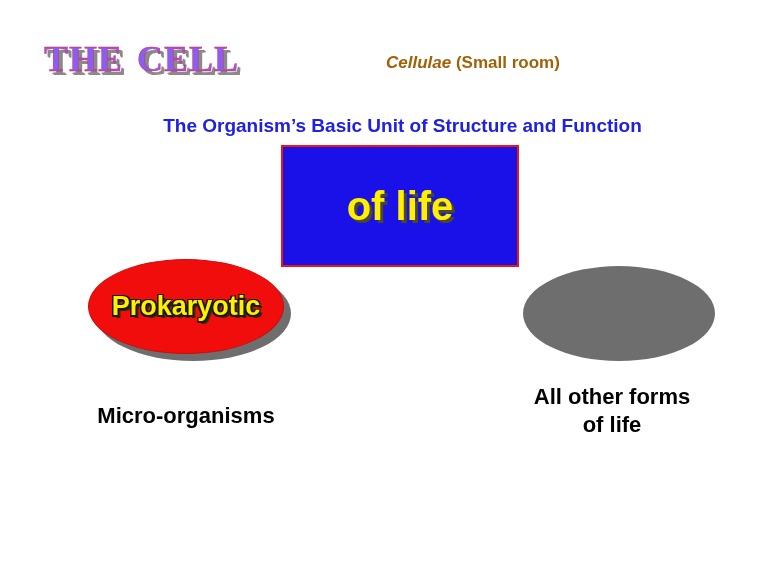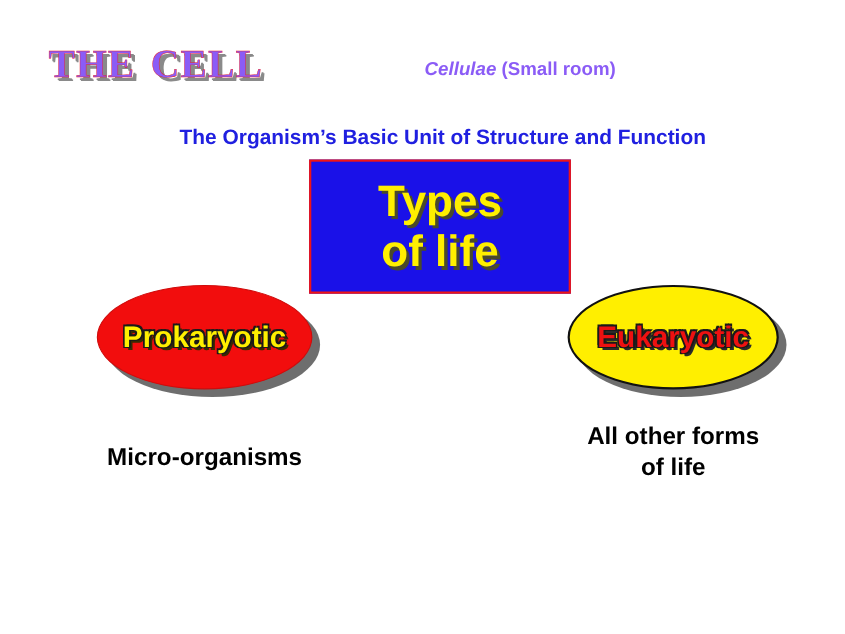--- a/index.html
+++ b/index.html
@@ -54,7 +54,7 @@
     font-family: "Liberation Sans", sans-serif;
     font-size: 17px;
     font-weight: bold;
-    color: #8b5cf6;
+    color: #a16207;
     white-space: nowrap;
   }
   .latin-gloss .latin-word {

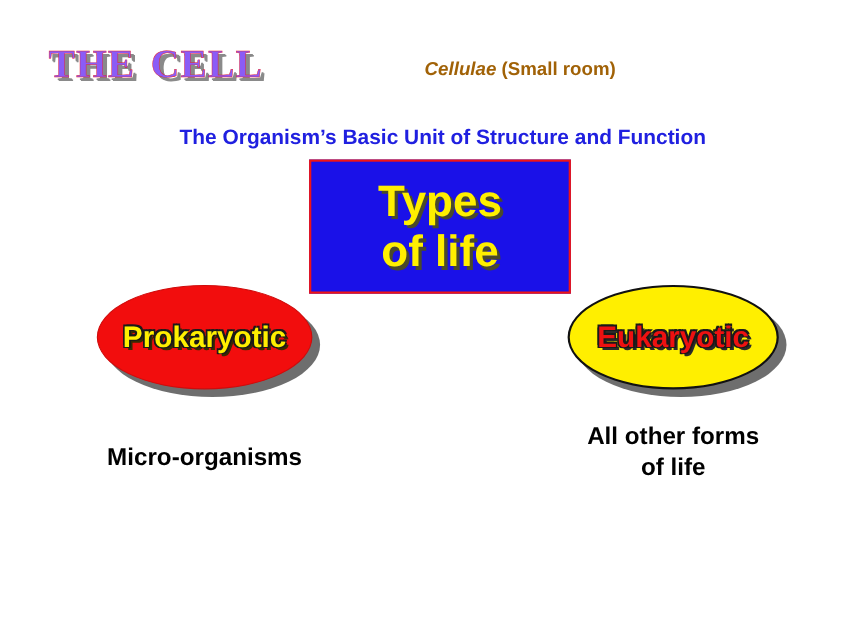--- a/index.html
+++ b/index.html
@@ -214,7 +214,6 @@
   <div class="subtitle">The Organism’s Basic Unit of Structure and Function</div>
 
   <div class="types-box">
-    <div class="types-line">Types</div>
     <div class="types-line">of life</div>
   </div>
 

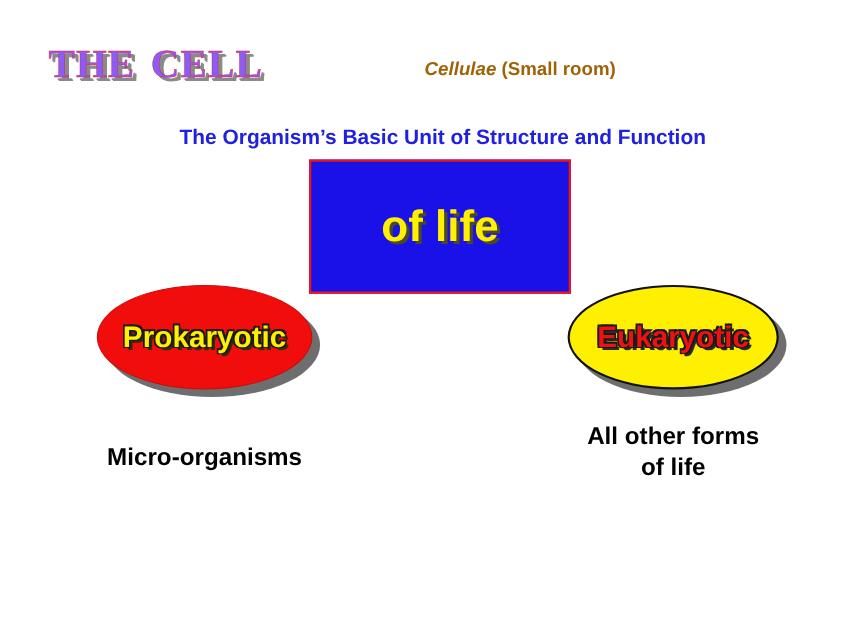--- a/index.html
+++ b/index.html
@@ -223,9 +223,6 @@
   </div>
 
   <div class="oval-shadow oval-euk-shadow"></div>
-  <div class="oval oval-euk">
-    <span class="oval-label">Eukaryotic</span>
-  </div>
 
   <div class="caption caption-left">Micro-organisms</div>
 

